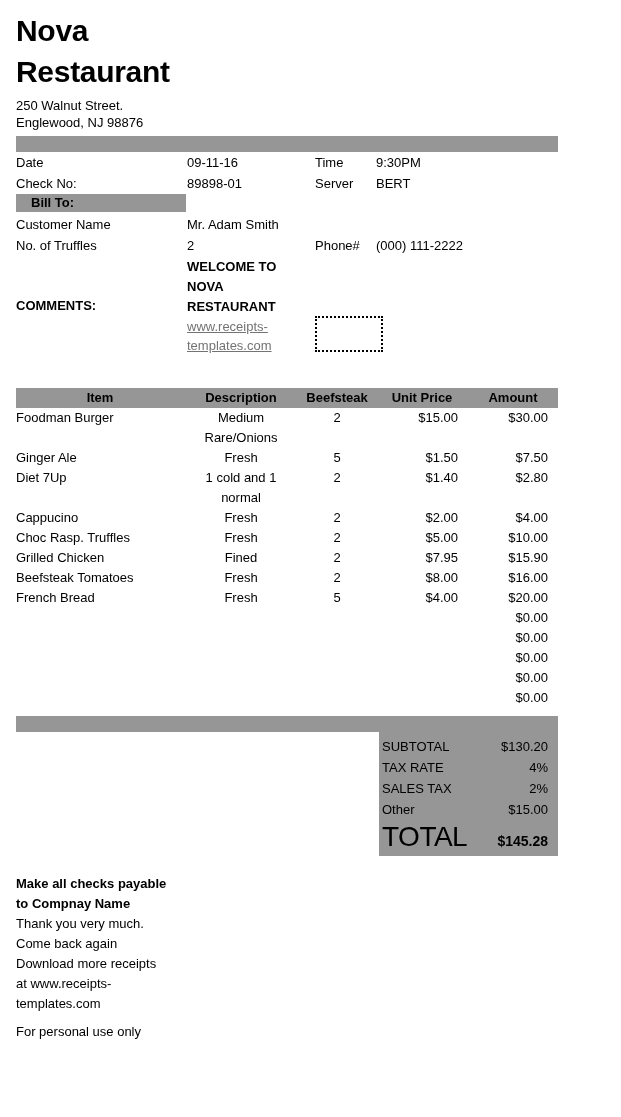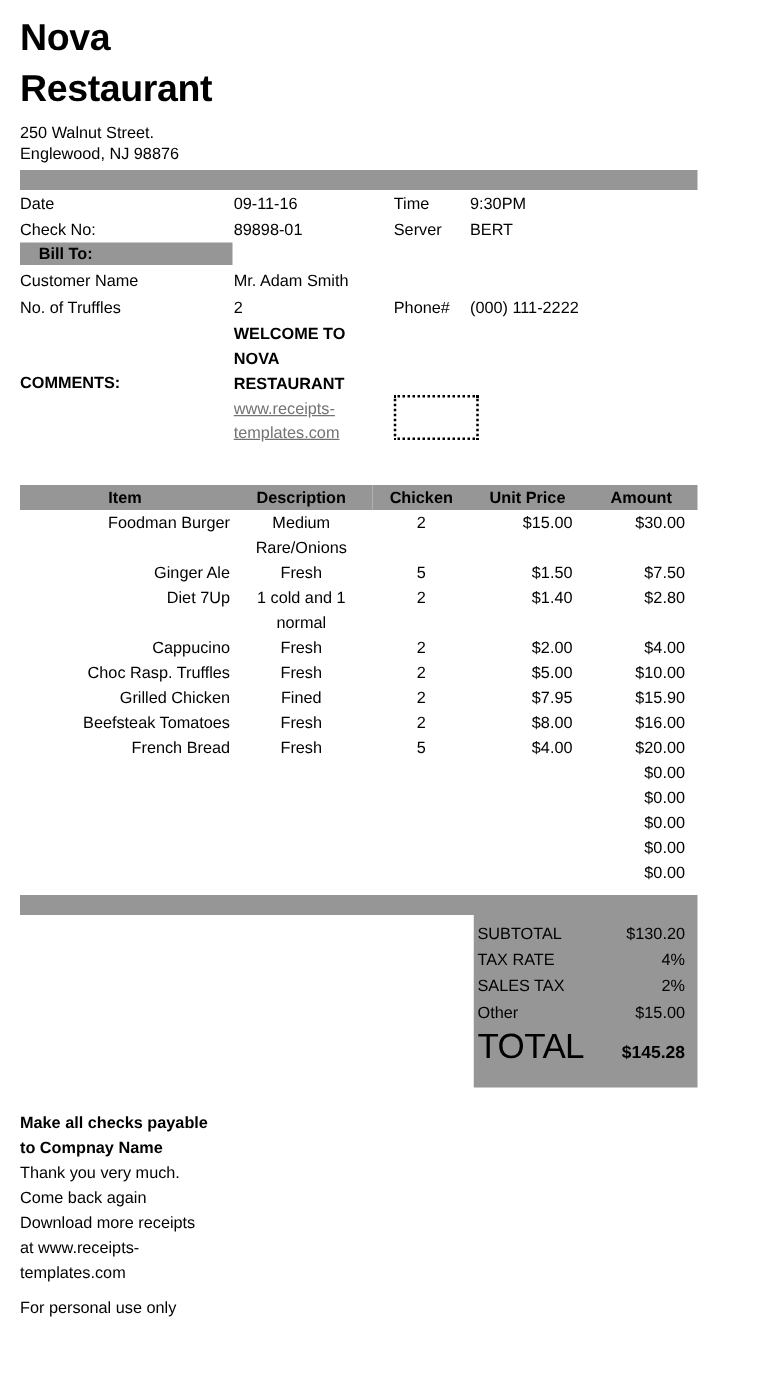--- a/index.html
+++ b/index.html
@@ -267,7 +267,7 @@
       <tr>
         <th class="col-item">Item</th>
         <th class="col-desc">Description</th>
-        <th class="col-qty">Chicken</th>
+        <th class="col-qty">Beefsteak</th>
         <th class="col-price">Unit Price</th>
         <th class="col-amt">Amount</th>
       </tr>

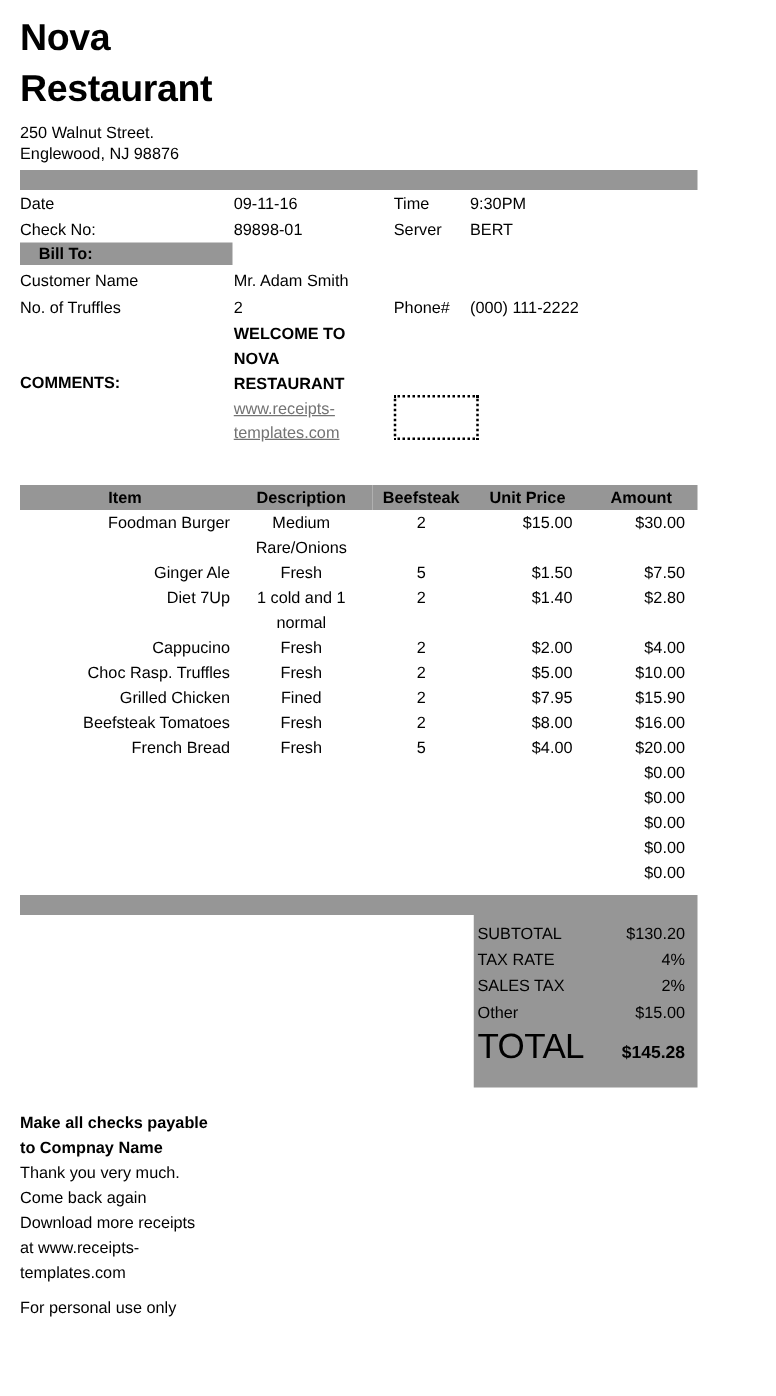--- a/index.html
+++ b/index.html
@@ -136,7 +136,7 @@
     padding-right: 10px;
   }
   .items tbody td.desc { text-align: center; }
-  .items tbody td.item { text-align: right; }
+  .items tbody td.item { text-align: left; }
   .items tbody td.qty  { text-align: center; }
 
   

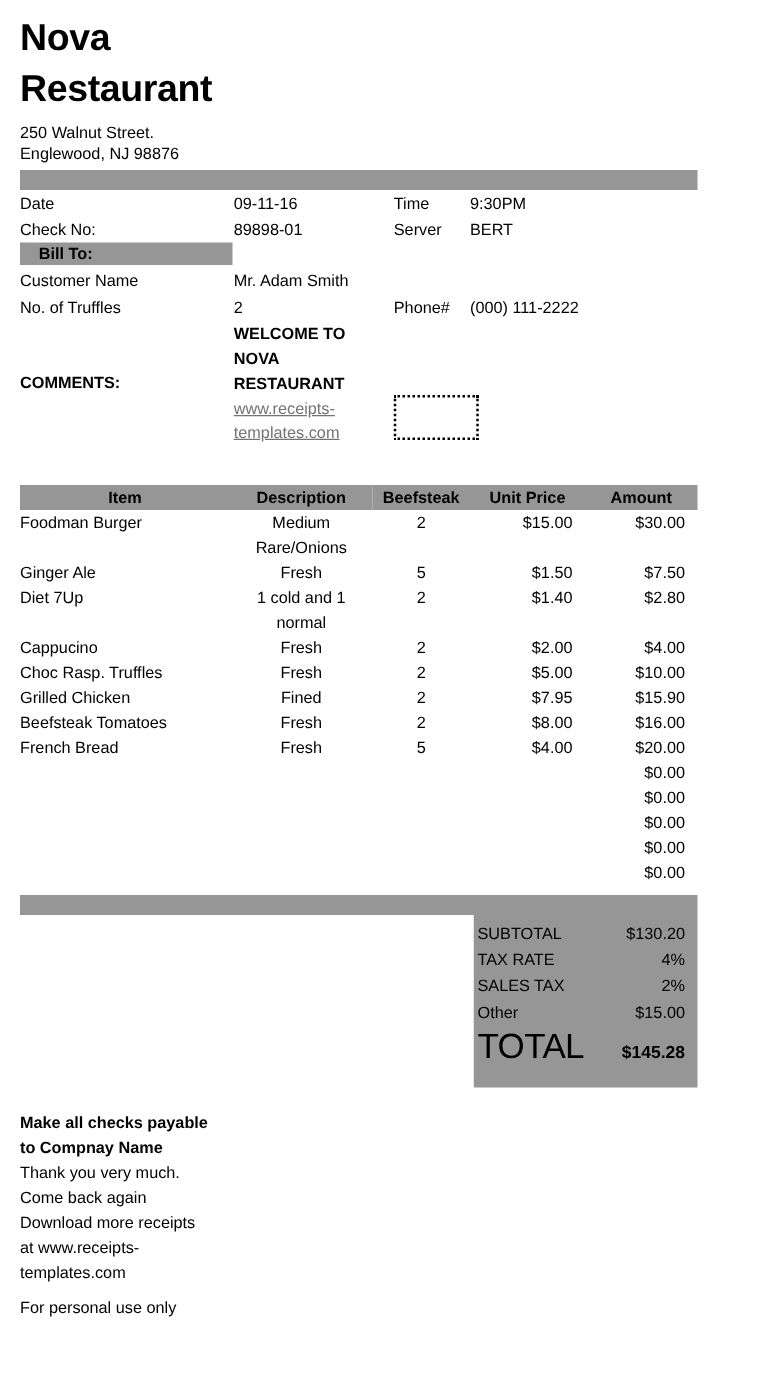--- a/index.html
+++ b/index.html
@@ -150,7 +150,7 @@
     margin-left: 379px;
     width: 179px;
     background: #969696;
-    padding: 4px 0 18px 0;
+    padding: 4px 0 4px 0;
     box-sizing: border-box;
   }
   .tot-row {

